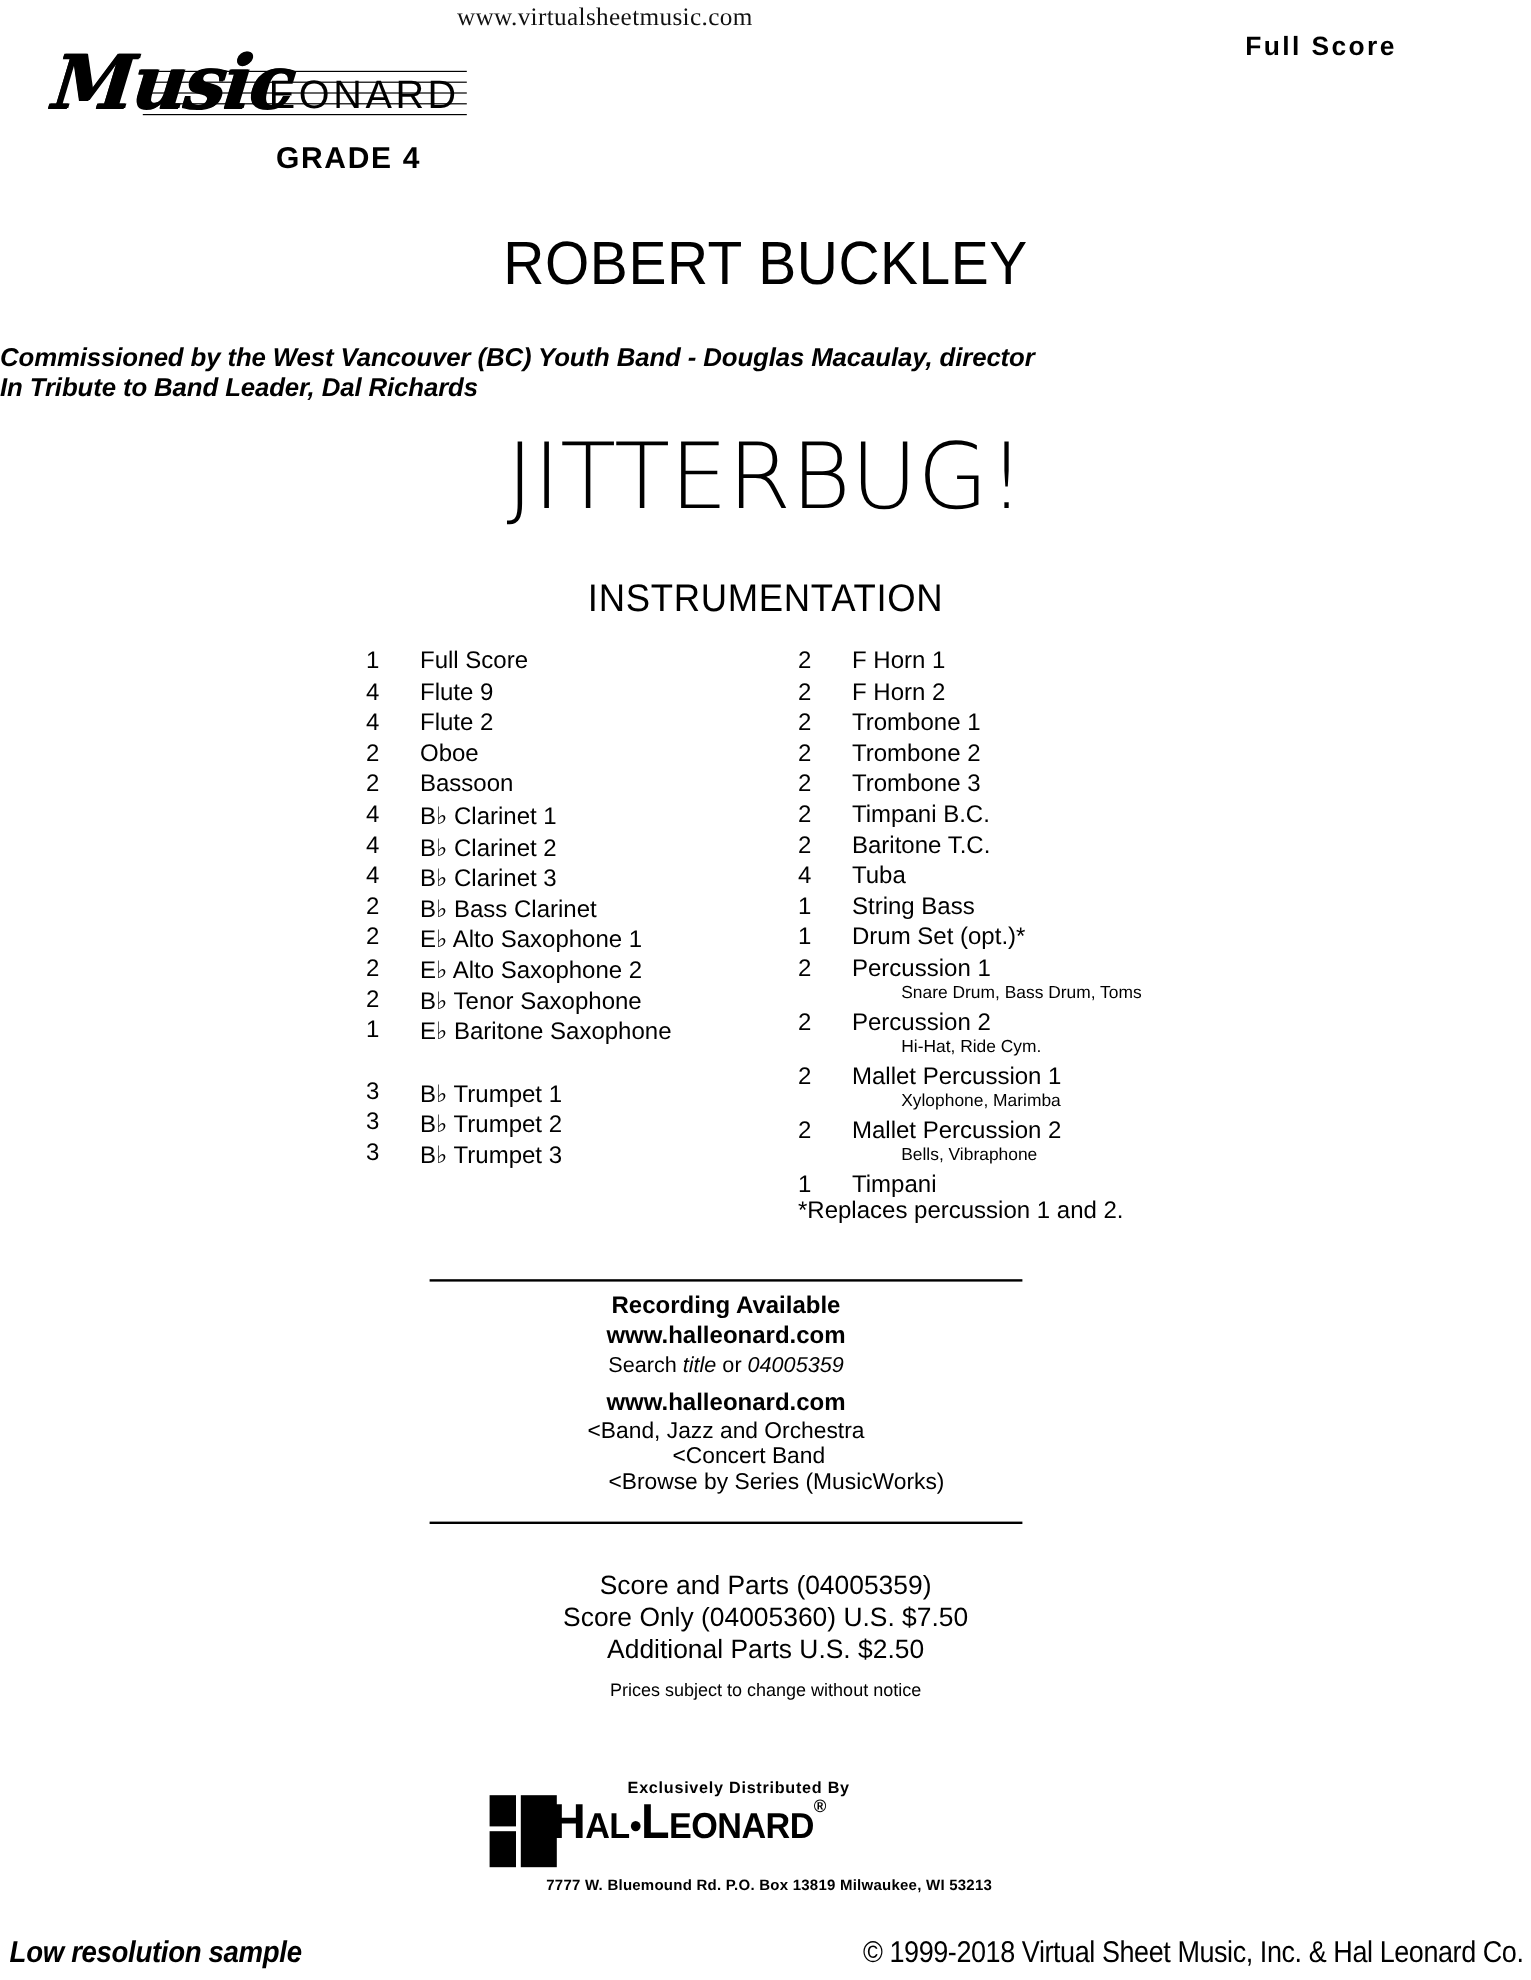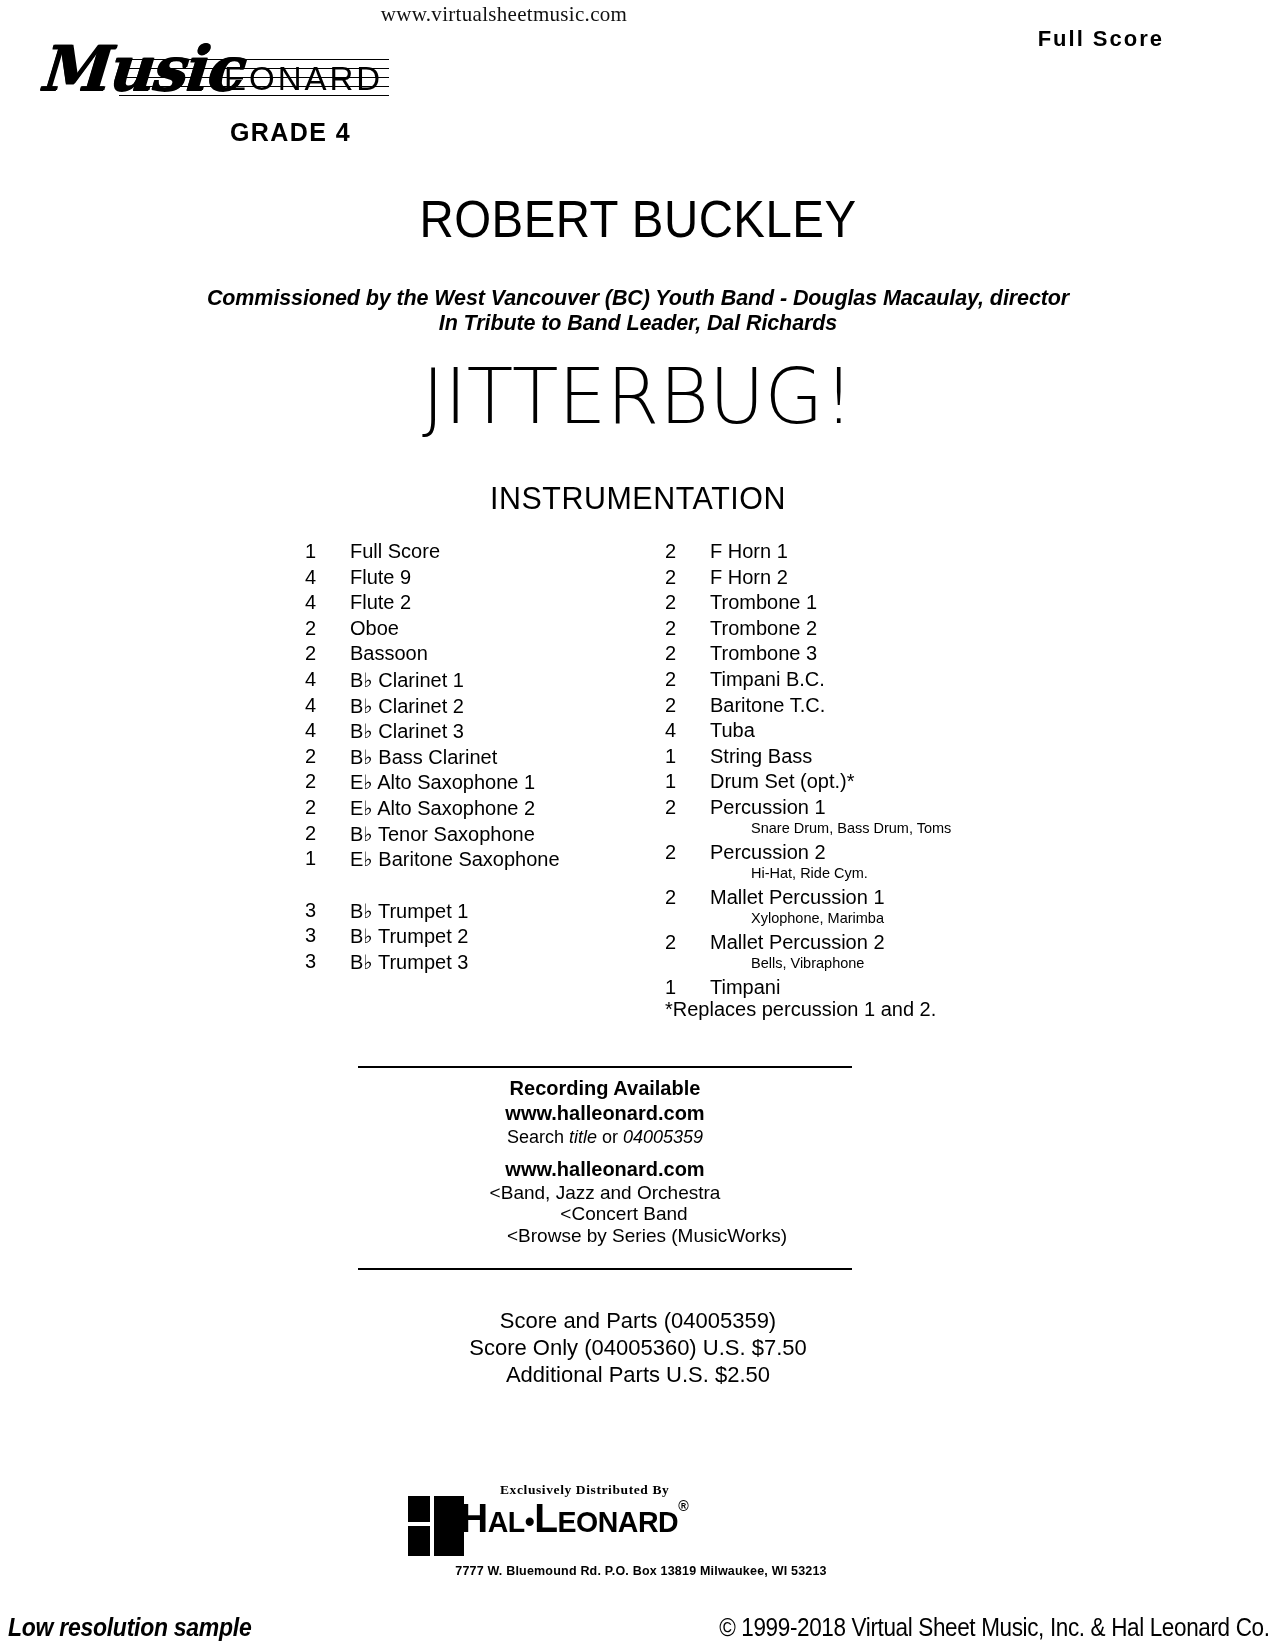--- a/index.html
+++ b/index.html
@@ -125,7 +125,6 @@
     top: 286px;
     left: 0;
     width: 1276px;
-    text-align: center;
     font-family: "Liberation Sans", sans-serif;
     font-style: italic;
     font-weight: bold;

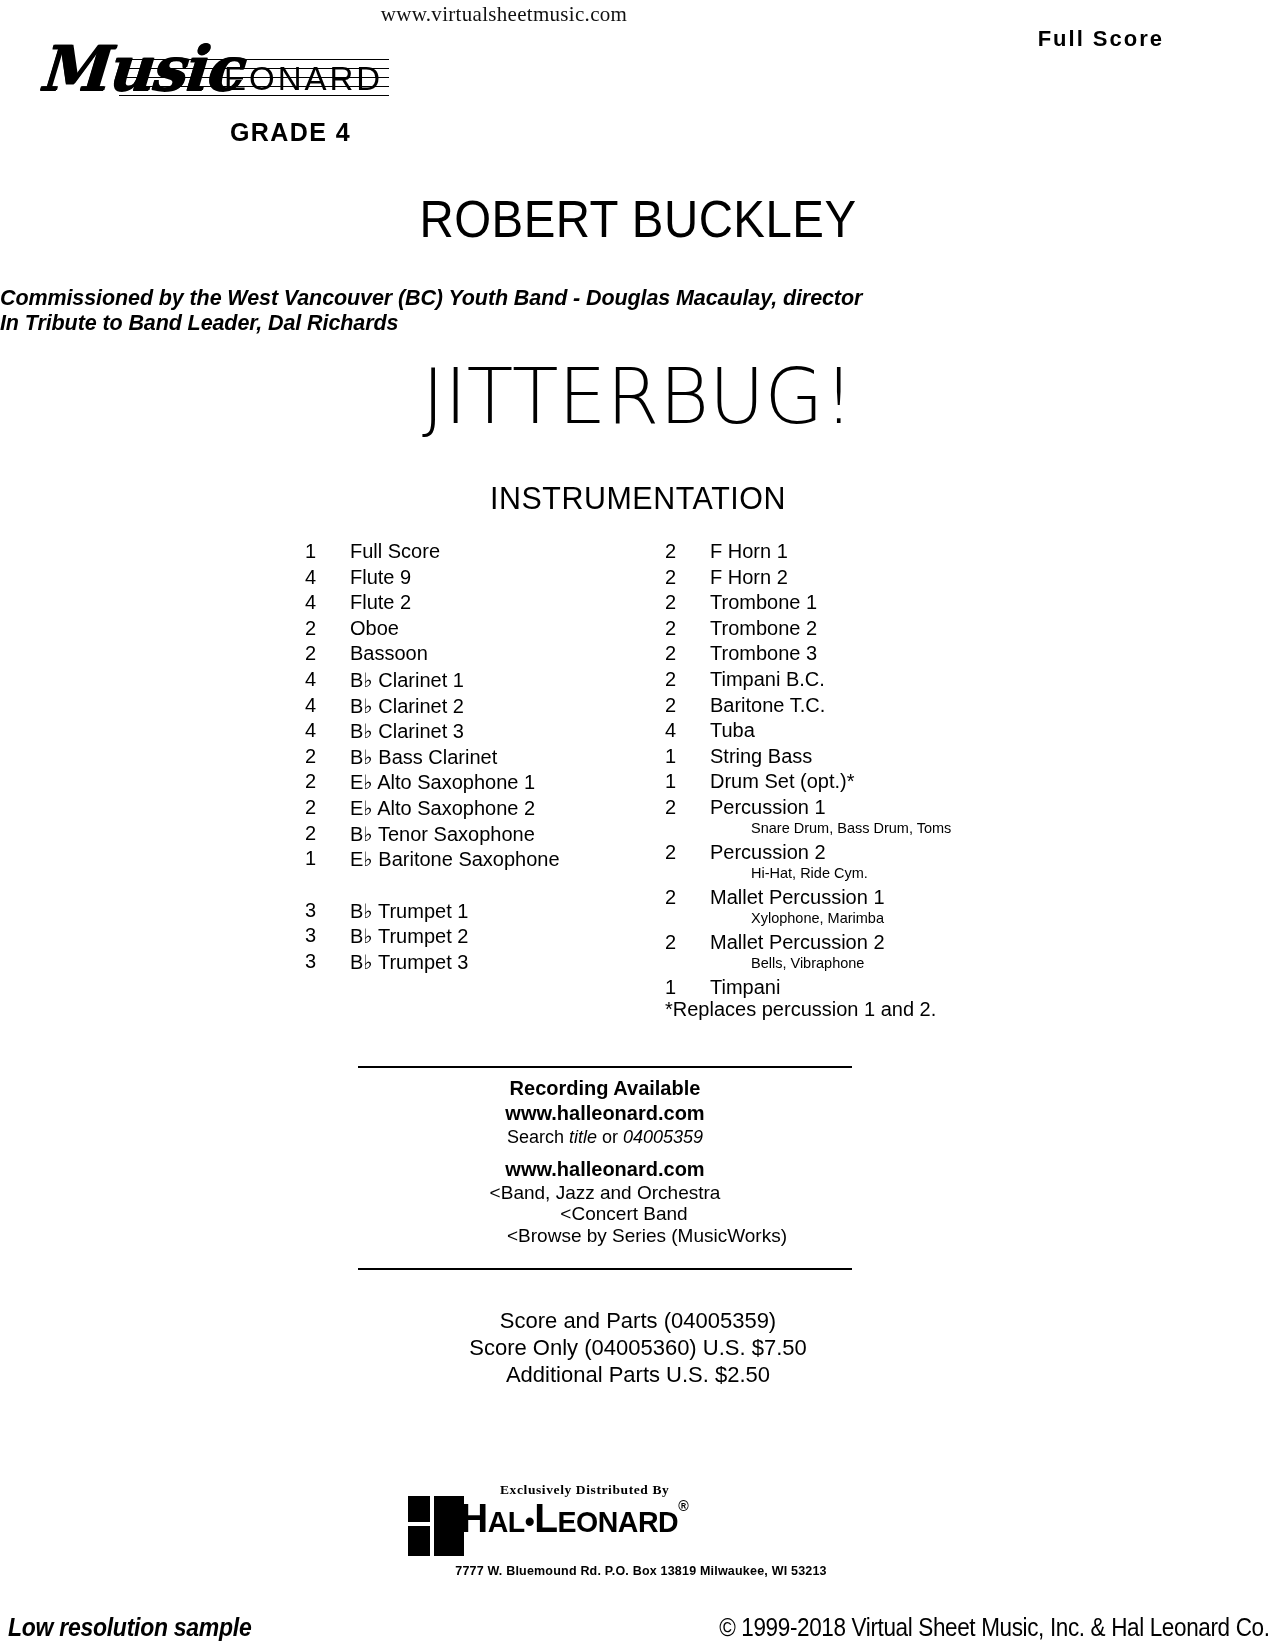--- a/index.html
+++ b/index.html
@@ -574,6 +574,7 @@
     <div>Additional Parts U.S. $2.50</div>
   </div>
 
+  <div class="price-note">Prices subject to change without notice</div>
 
   <div class="hl-block">
     <div class="hl-inner">

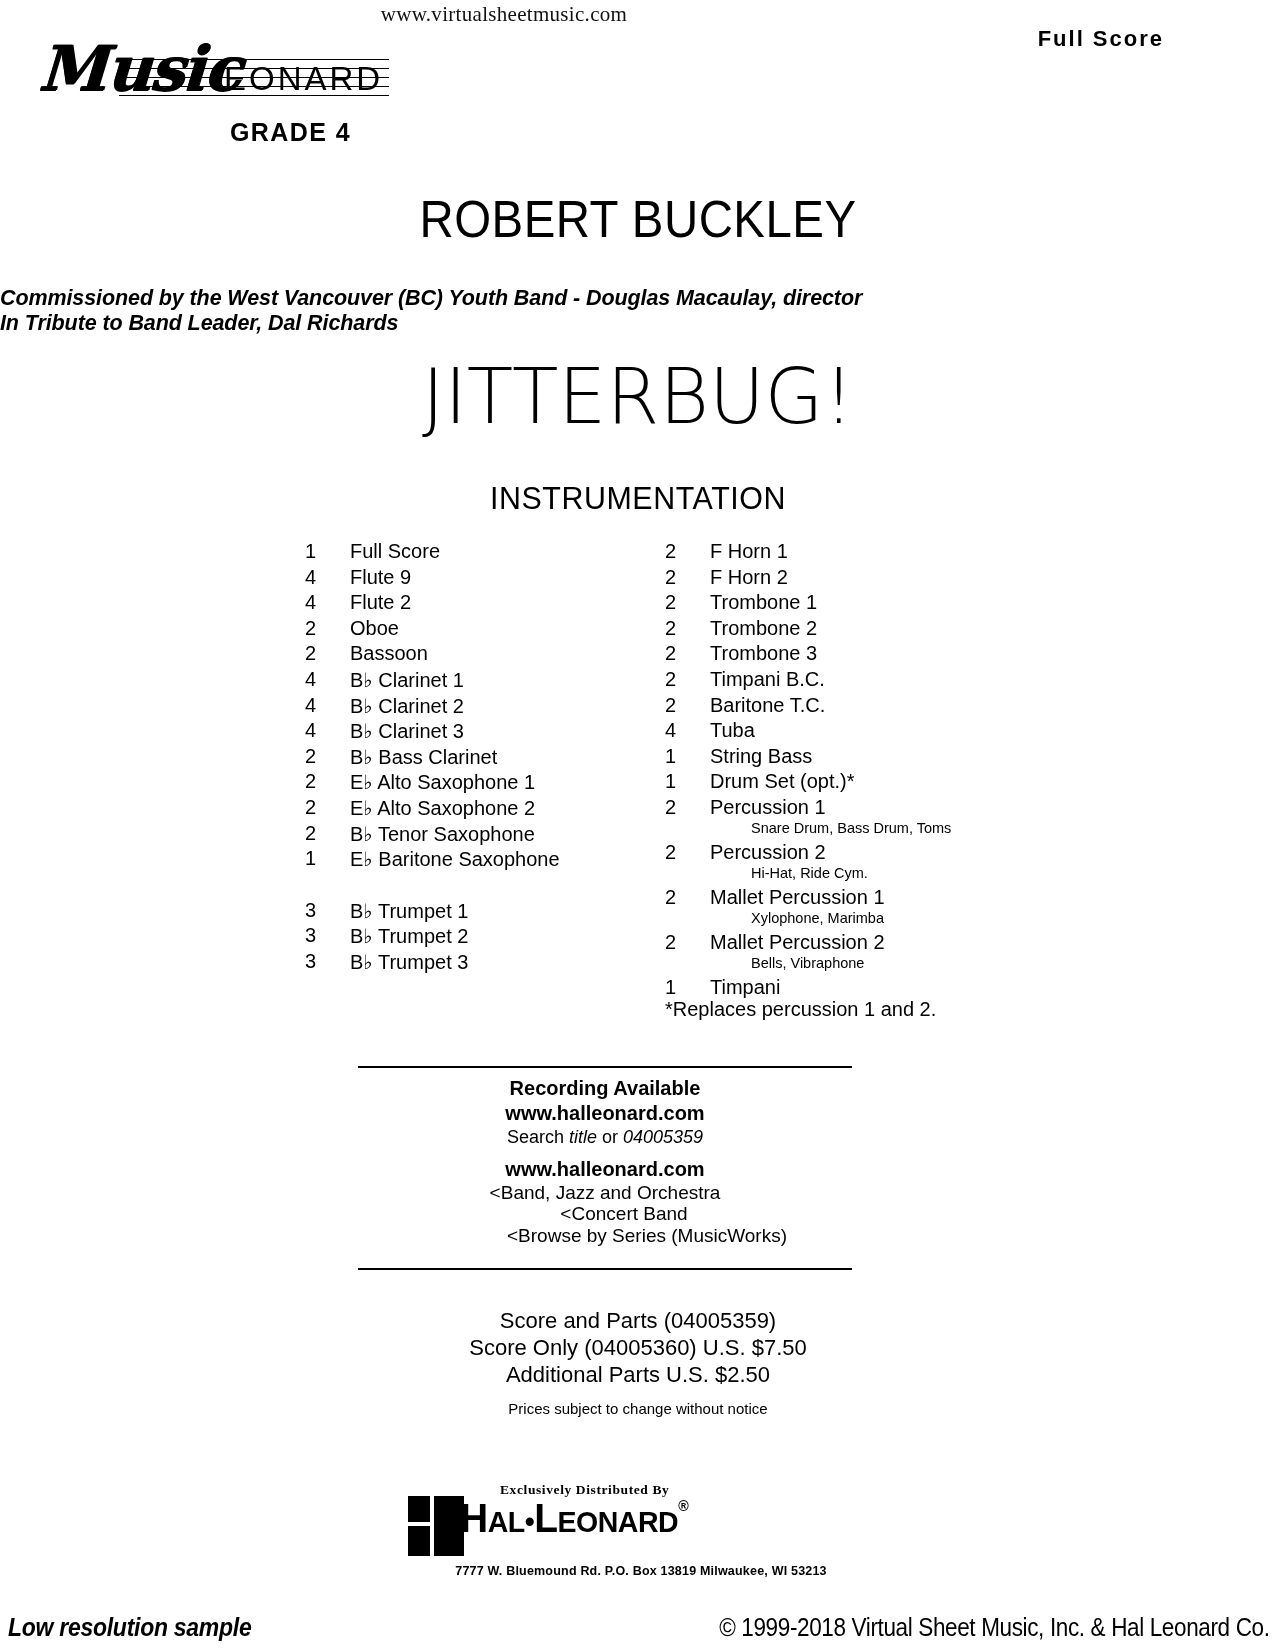--- a/index.html
+++ b/index.html
@@ -294,9 +294,9 @@
   }
   .hl-excl {
     position: absolute;
-    left: 92px;
+    left: 115px;
     top: 4px;
-    font-family: Liberation Serif, serif;
+    font-family: Liberation Sans, sans-serif;
     font-weight: bold;
     font-size: 13.5px;
     letter-spacing: 0.6px;

